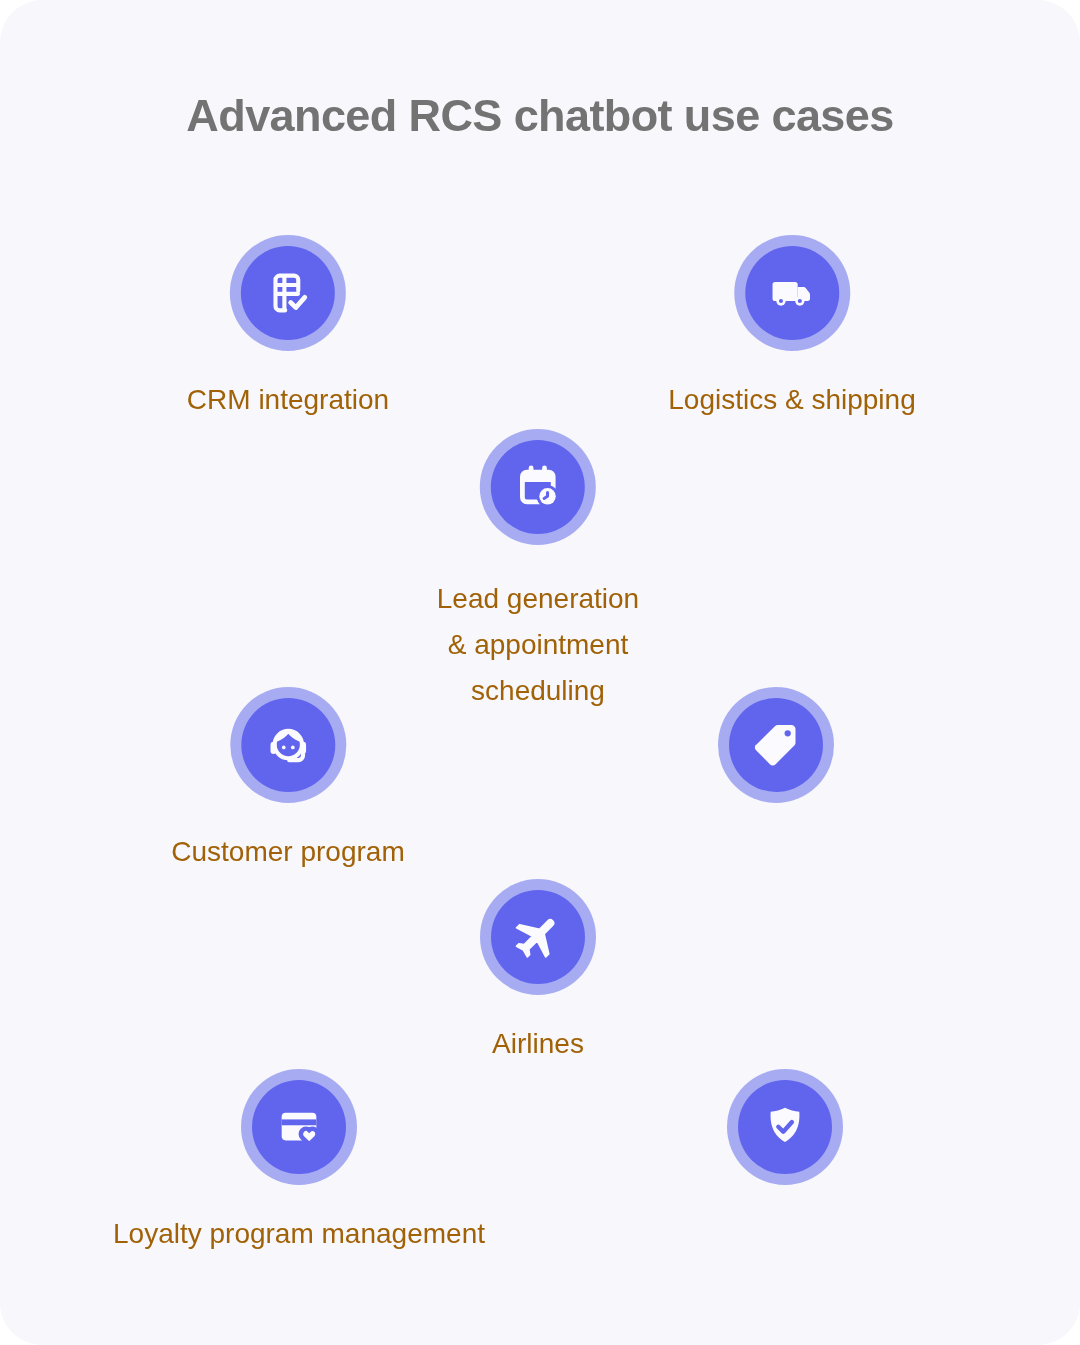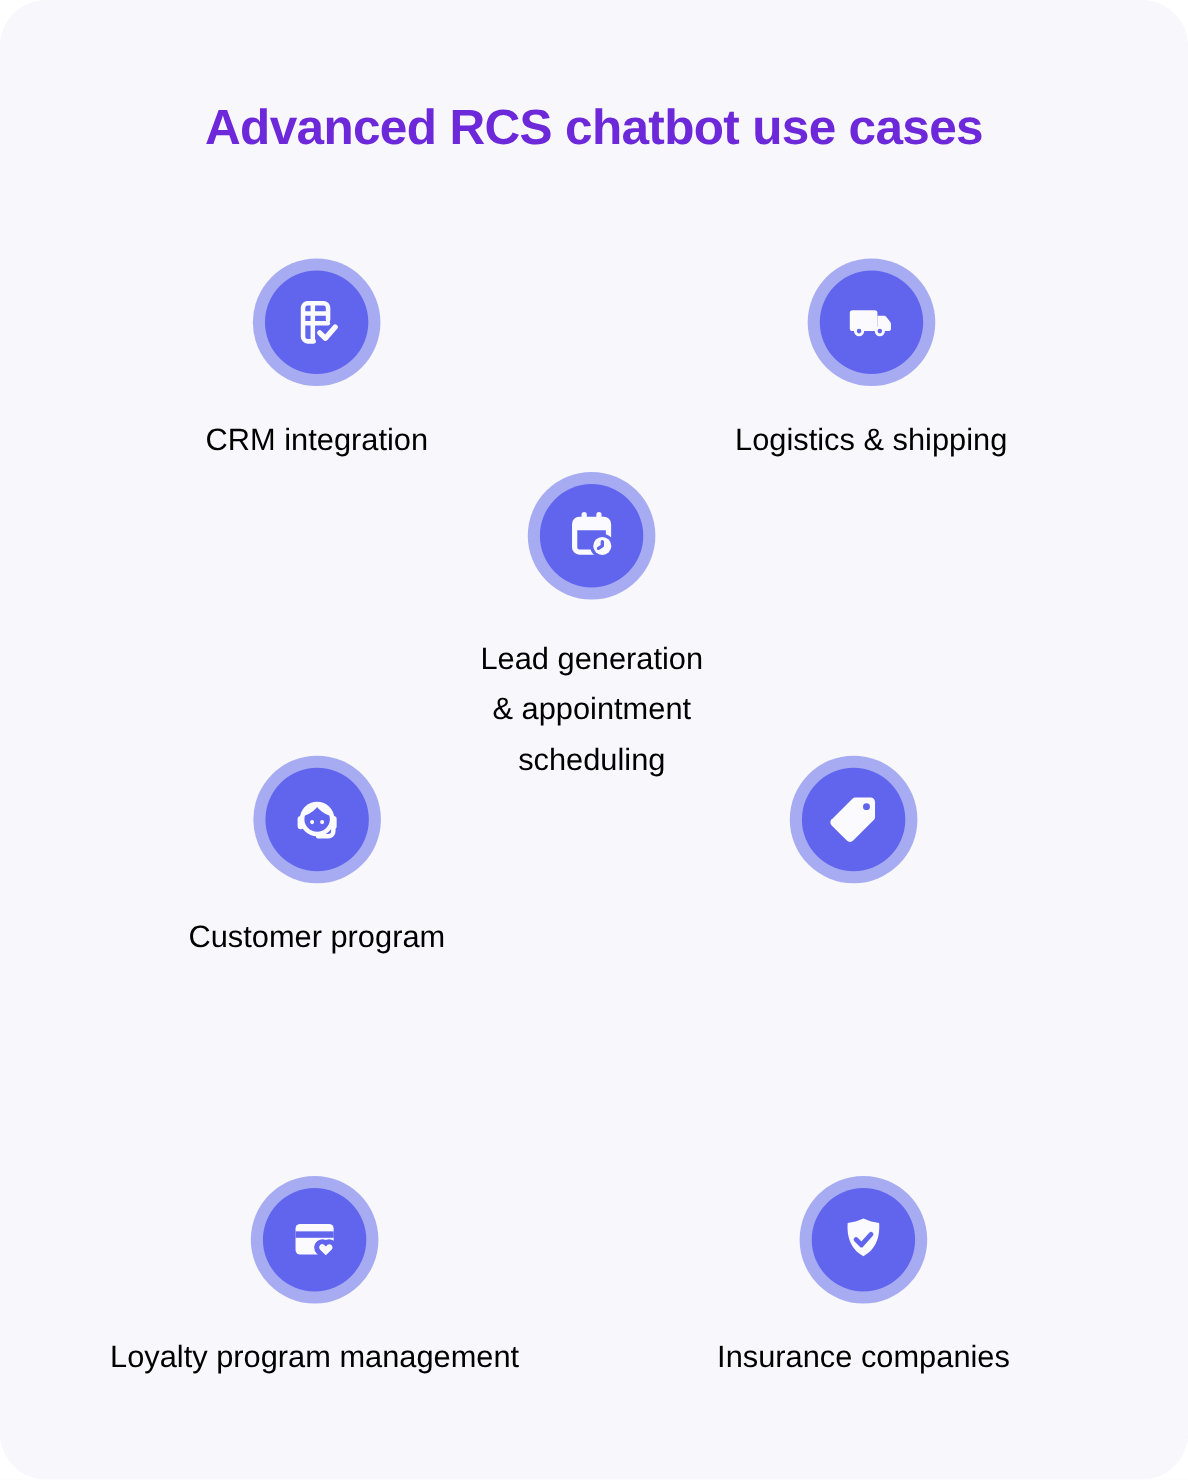--- a/index.html
+++ b/index.html
@@ -14,7 +14,7 @@
   .title {
     position:absolute; top:90px; left:0; width:100%;
     text-align:center; font-size:45px; font-weight:800;
-    color:#6d28d9; letter-spacing:-0.6px; line-height:52px;
+    color:#737373; letter-spacing:-0.6px; line-height:52px;
   }
   .item {
     position:absolute; transform:translateX(-50%);

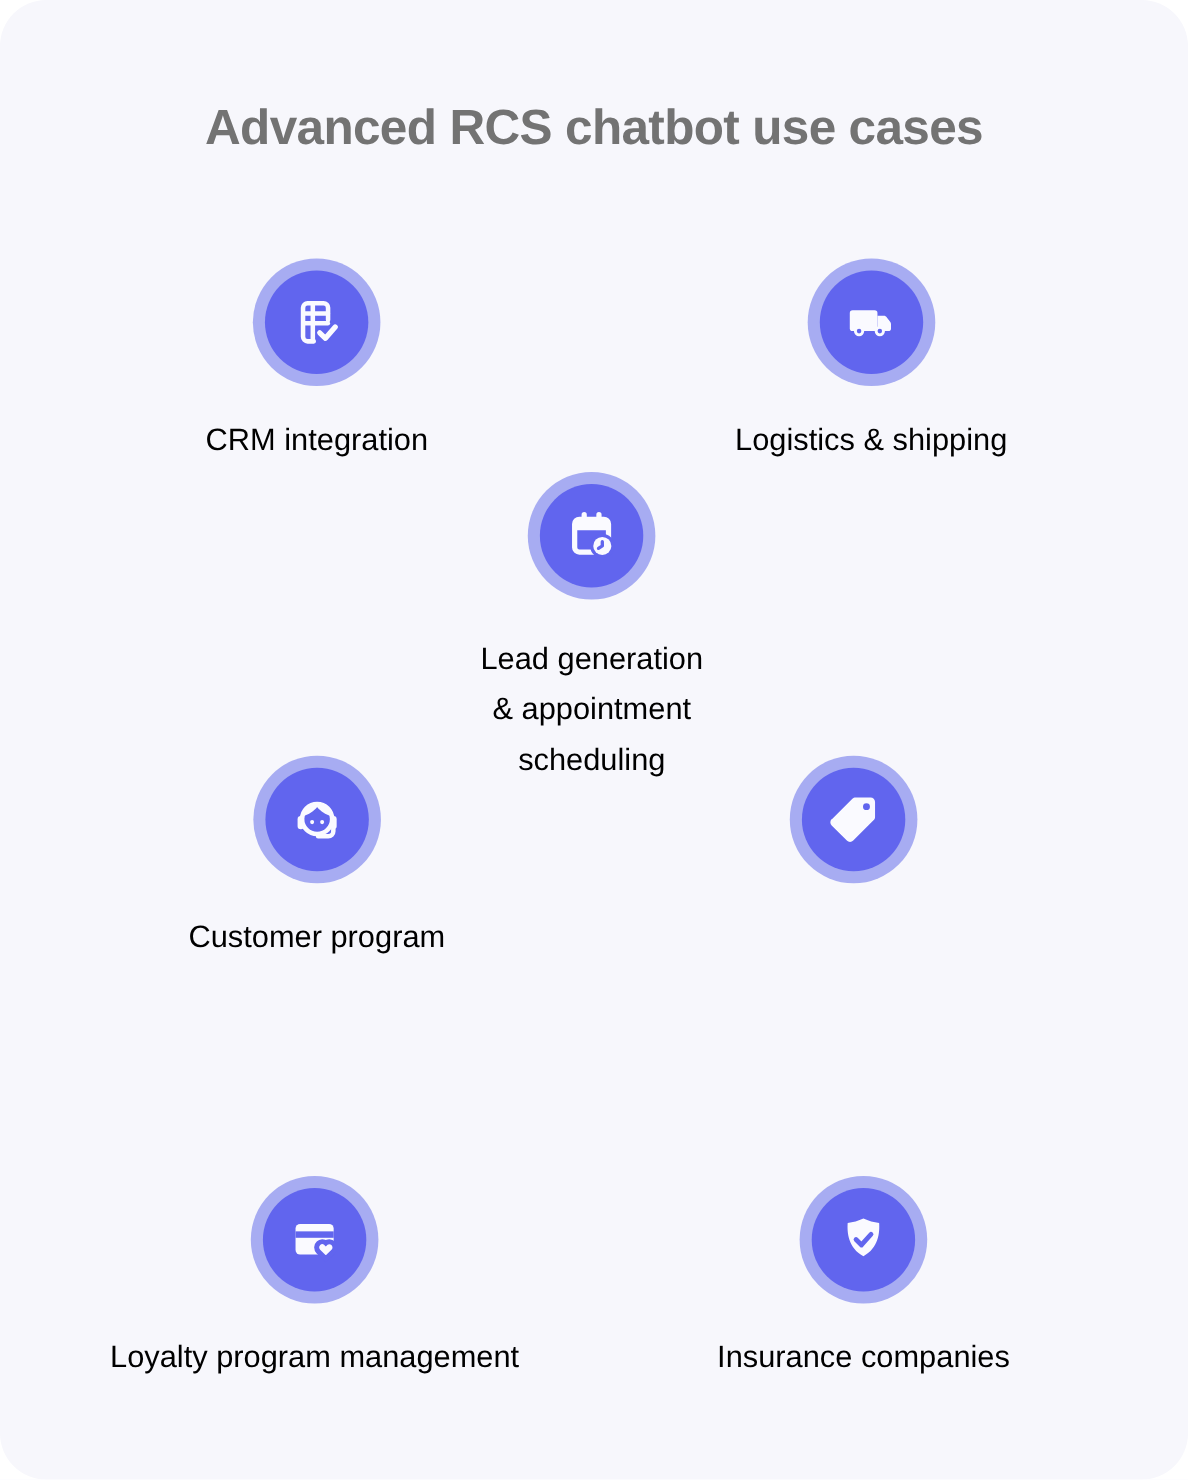--- a/index.html
+++ b/index.html
@@ -33,7 +33,7 @@
   .badge-inner svg { width:52px; height:52px; display:block; }
   .label {
     margin-top:31px; font-size:28px; font-weight:500;
-    color:#000000; text-align:center; white-space:nowrap; line-height:36px;
+    color:#a16207; text-align:center; white-space:nowrap; line-height:36px;
   }
   .label.multiline { white-space:pre-line; line-height:46px; }
 

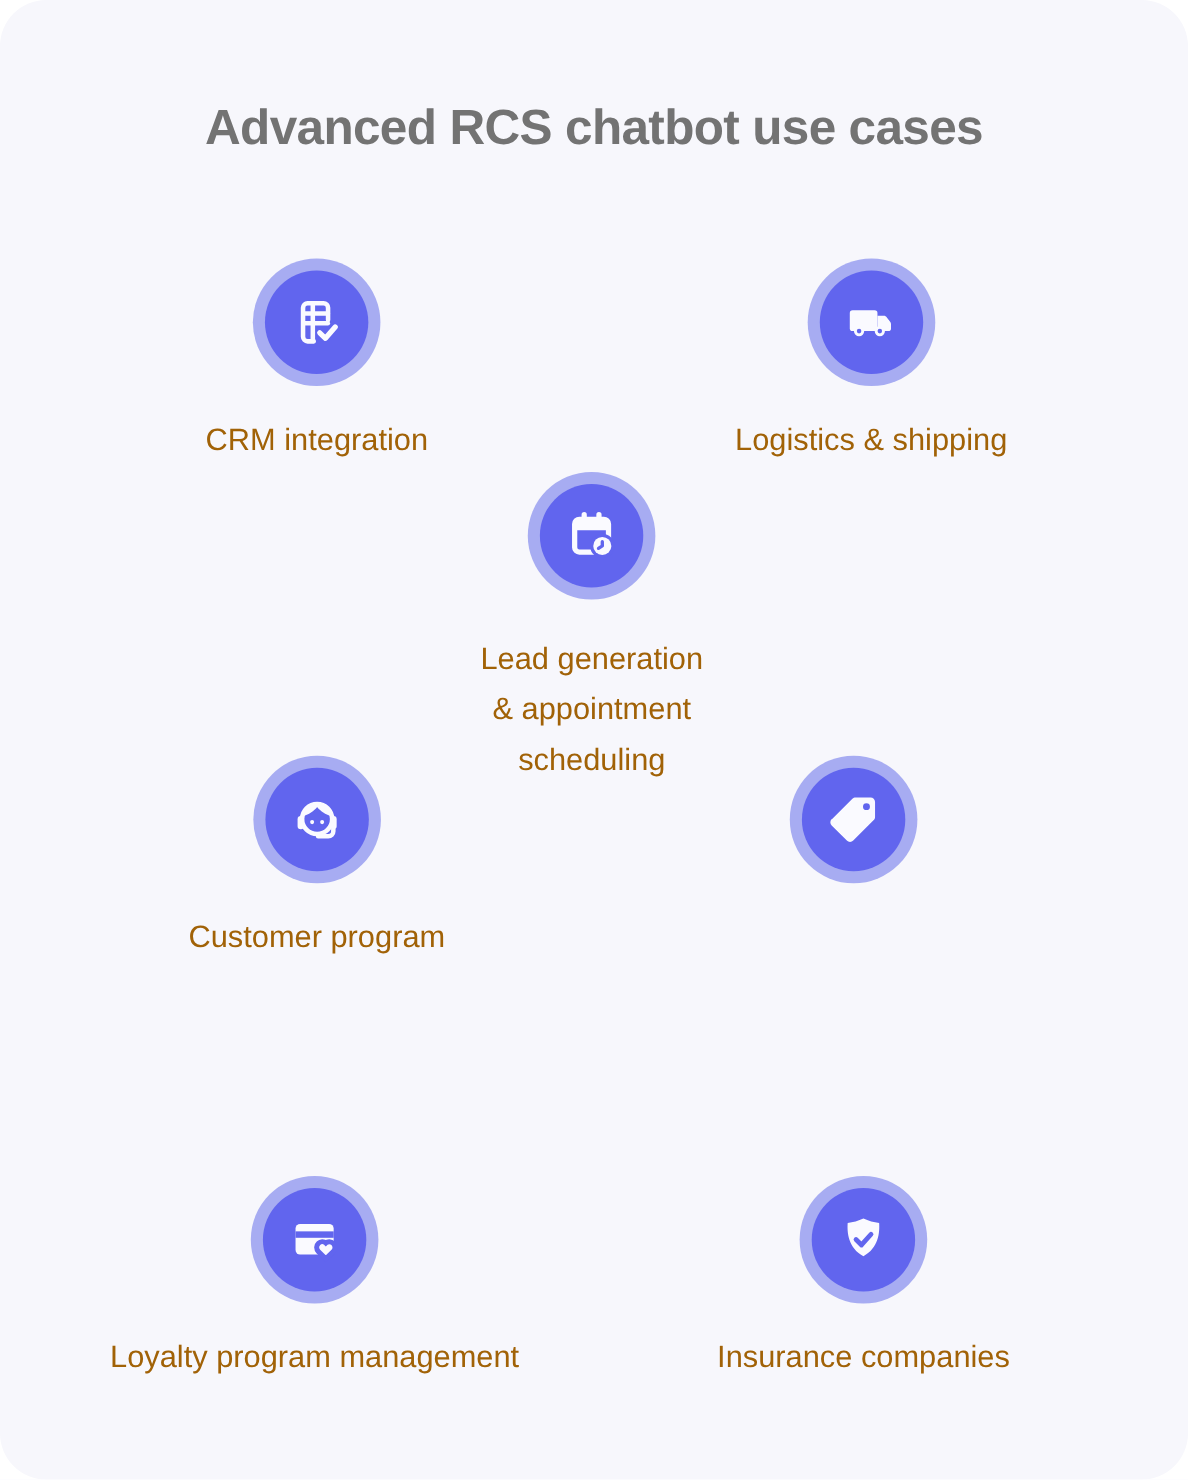--- a/index.html
+++ b/index.html
@@ -132,6 +132,18 @@
     </div>
   </div>
 
+  <div class="item pos-airlines">
+    <div class="badge">
+      <div class="badge-inner">
+        <svg viewBox="0 0 24 24">
+          <g transform="rotate(45 12 12)">
+            <path fill="#fafaff" stroke="#fafaff" stroke-width="0.8" stroke-linejoin="round" d="M21 16v-2l-8-5V3.5C13 2.67 12.33 2 11.5 2S10 2.67 10 3.5V9l-8 5v2l8-2.5V19l-2 1.5V22l3.5-1 3.5 1v-1.5L13 19v-5.5l8 2.5z"></path>
+          </g>
+        </svg>
+      </div>
+    </div>
+    <div class="label">Airlines</div>
+  </div>
 
   <div class="item pos-loyalty">
     <div class="badge">

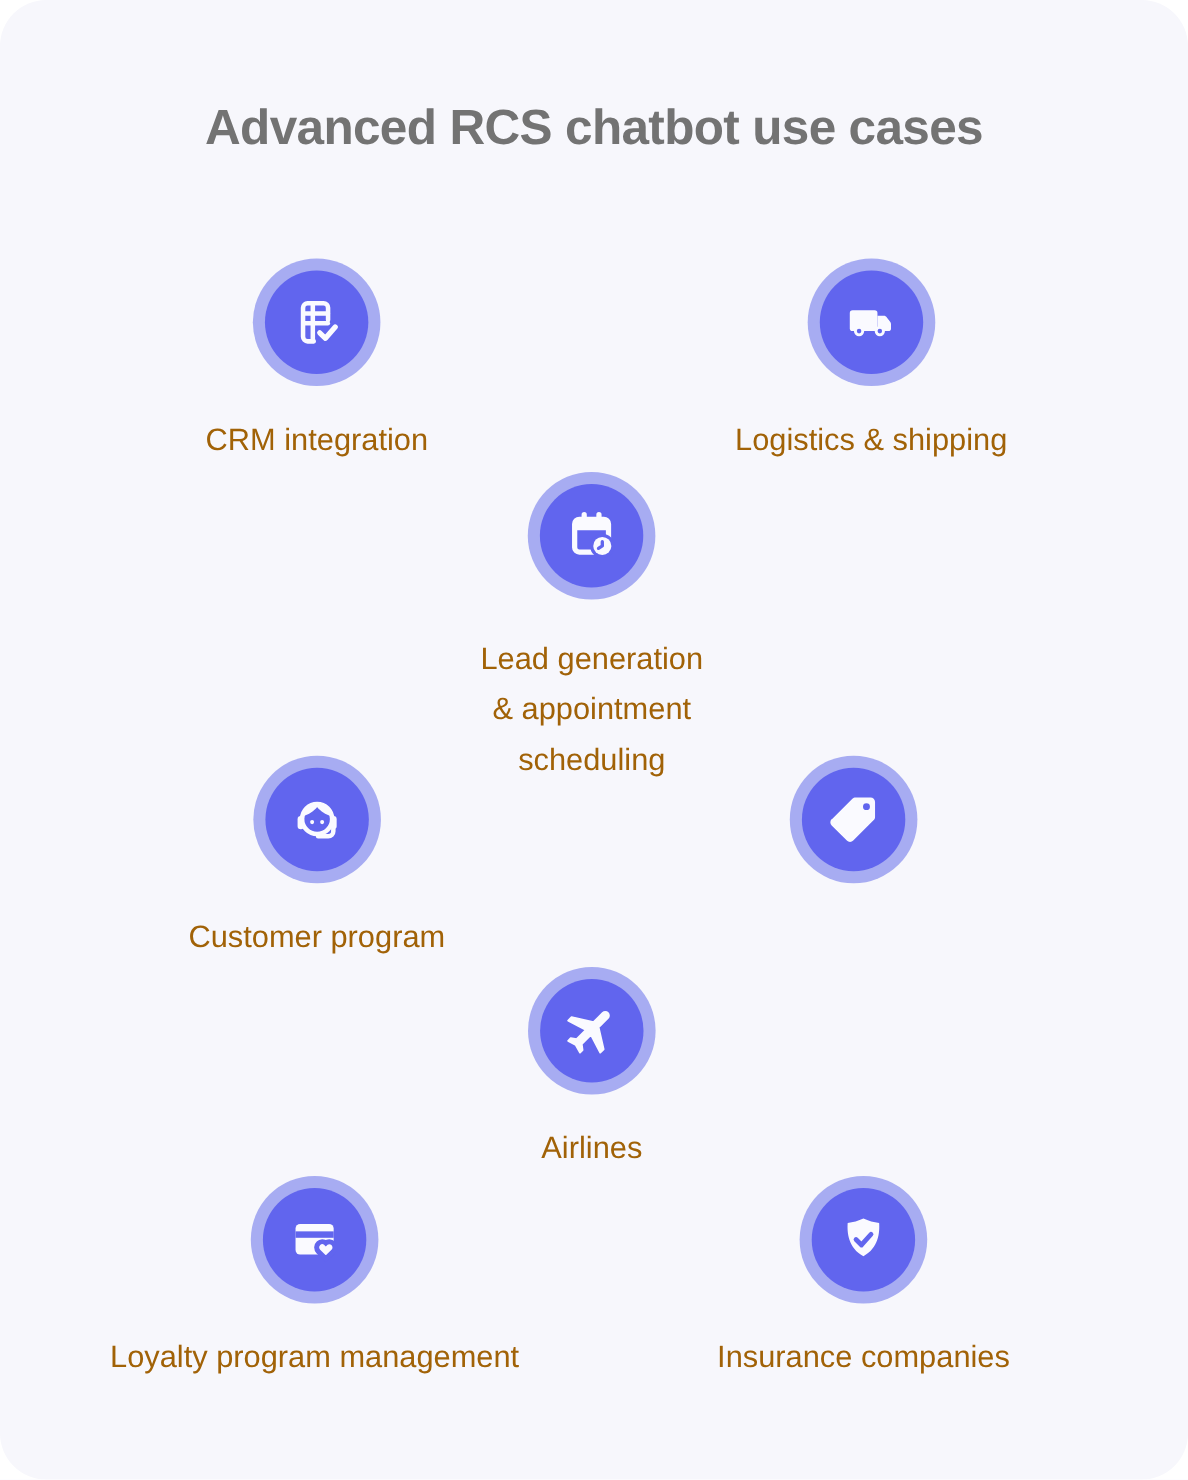--- a/index.html
+++ b/index.html
@@ -44,7 +44,7 @@
   .pos-customer   { left:288px; top:687px; }
   .pos-ecommerce  { left:776px; top:687px; }
   .pos-airlines   { left:538px; top:879px; }
-  .pos-loyalty    { left:286px; top:1069px; }
+  .pos-loyalty    { left:299px; top:1069px; }
   .pos-insurance  { left:785px; top:1069px; }
 </style>
 </head>

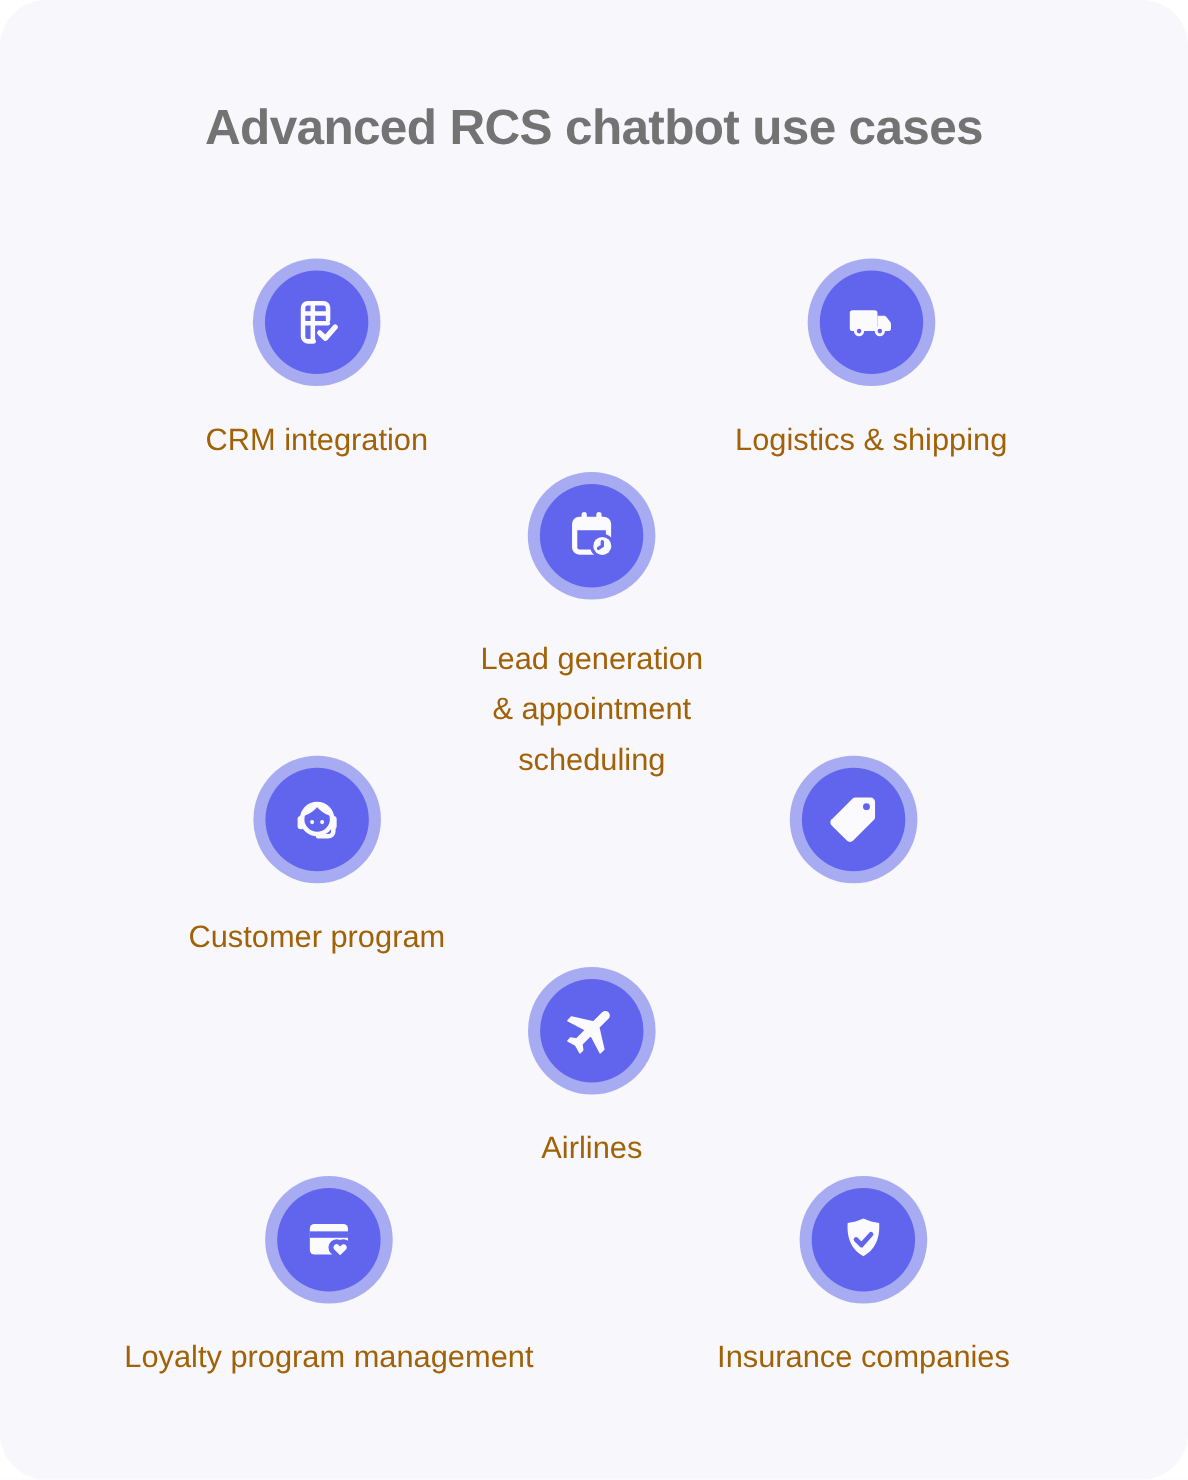--- a/index.html
+++ b/index.html
@@ -167,7 +167,6 @@
         </svg>
       </div>
     </div>
-    <div class="label">Insurance companies</div>
   </div>
 
 </div>

